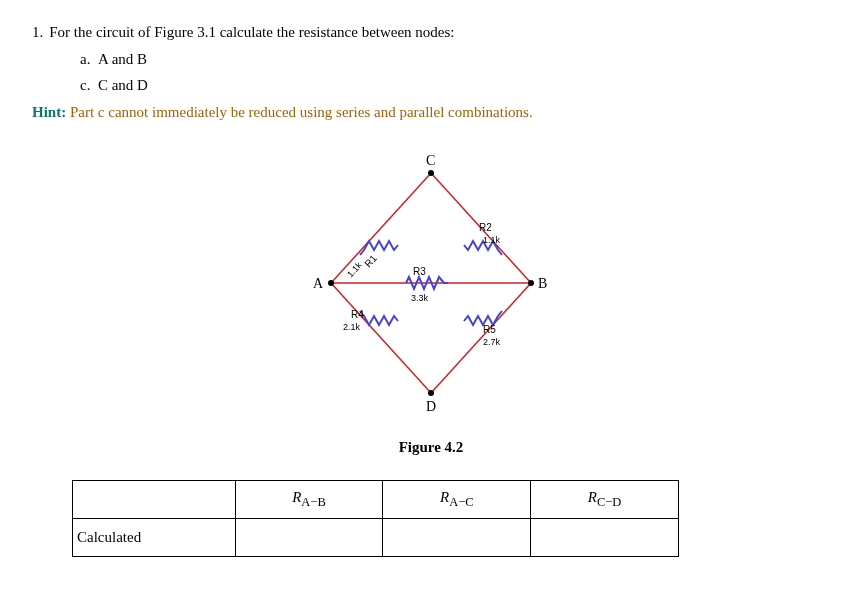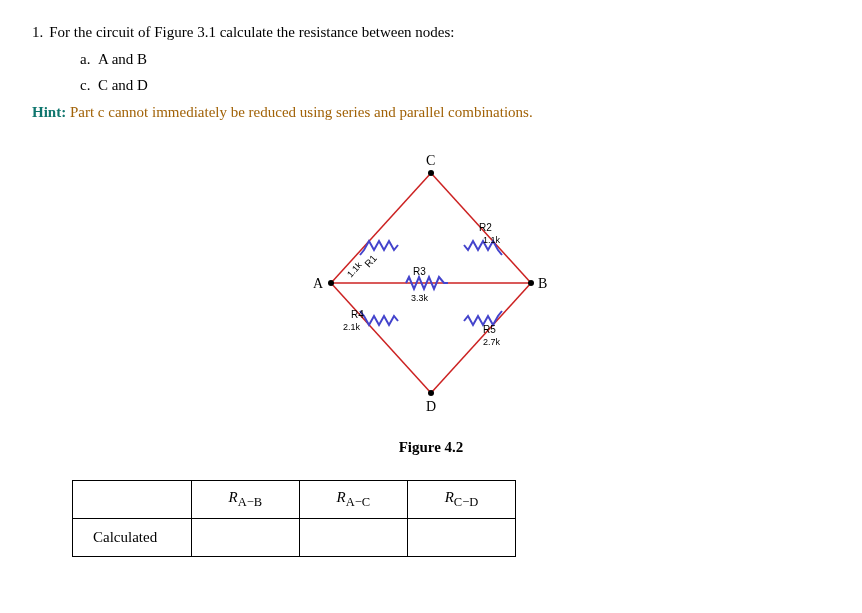--- a/index.html
+++ b/index.html
@@ -49,7 +49,7 @@
     
     .result-table {
       border-collapse: collapse;
-      width: 444px;
+      width: 607px;
       margin-left: 40px;
     }
     .result-table td, .result-table th {

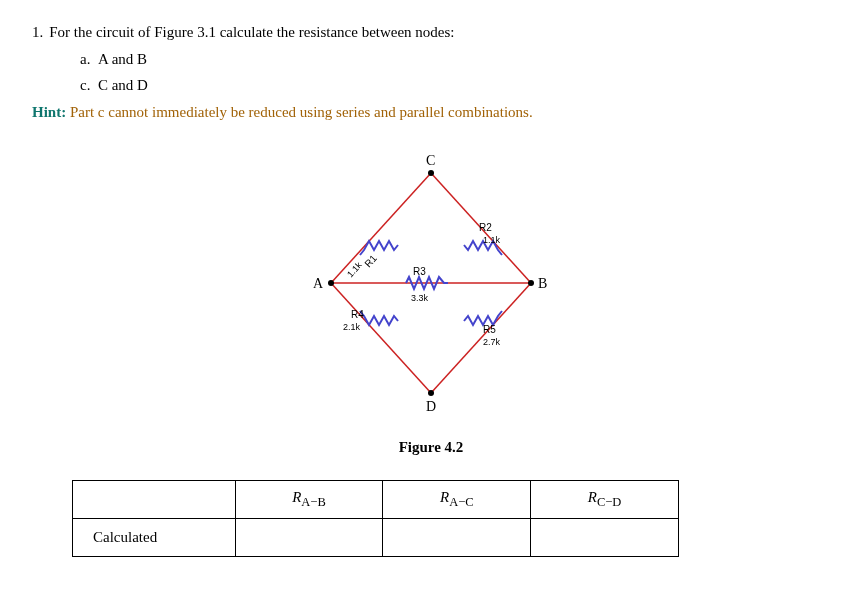--- a/index.html
+++ b/index.html
@@ -62,7 +62,7 @@
     }
     .result-table td:first-child {
       text-align: left;
-      padding-left: 20px;
+      padding-left: 4px;
       min-width: 110px;
       margin-top: 36px;
     }

